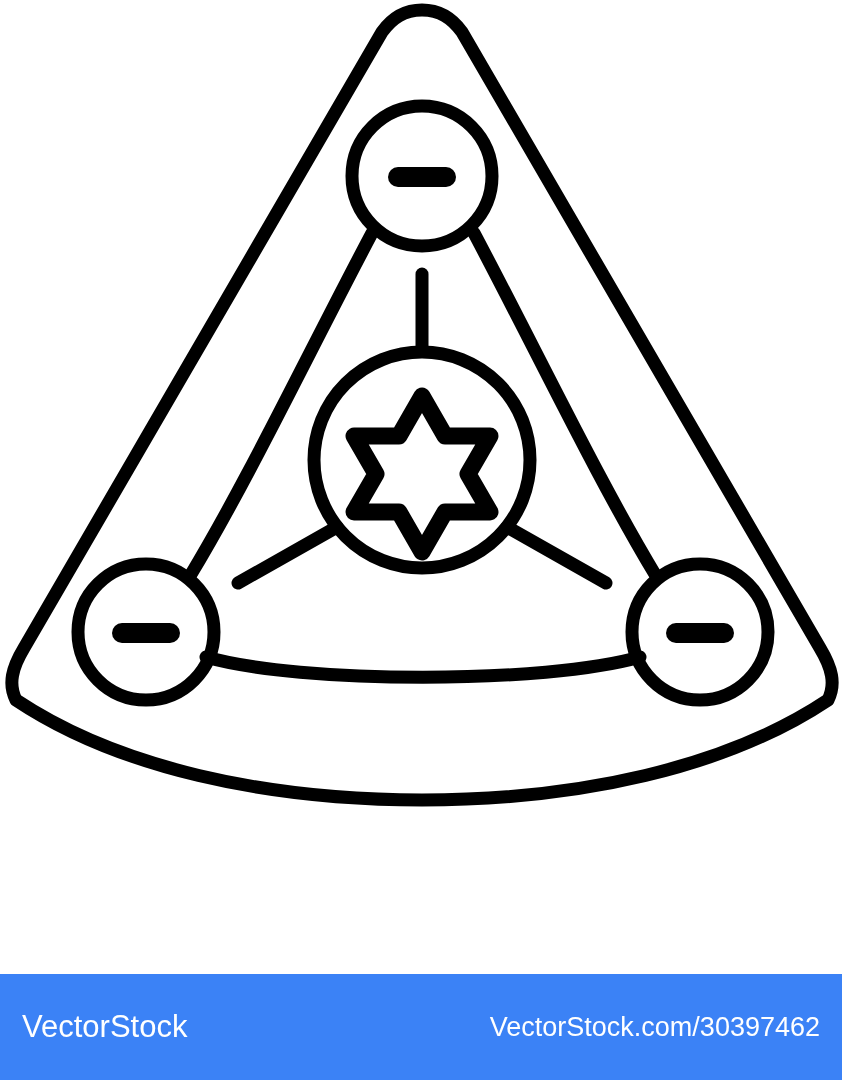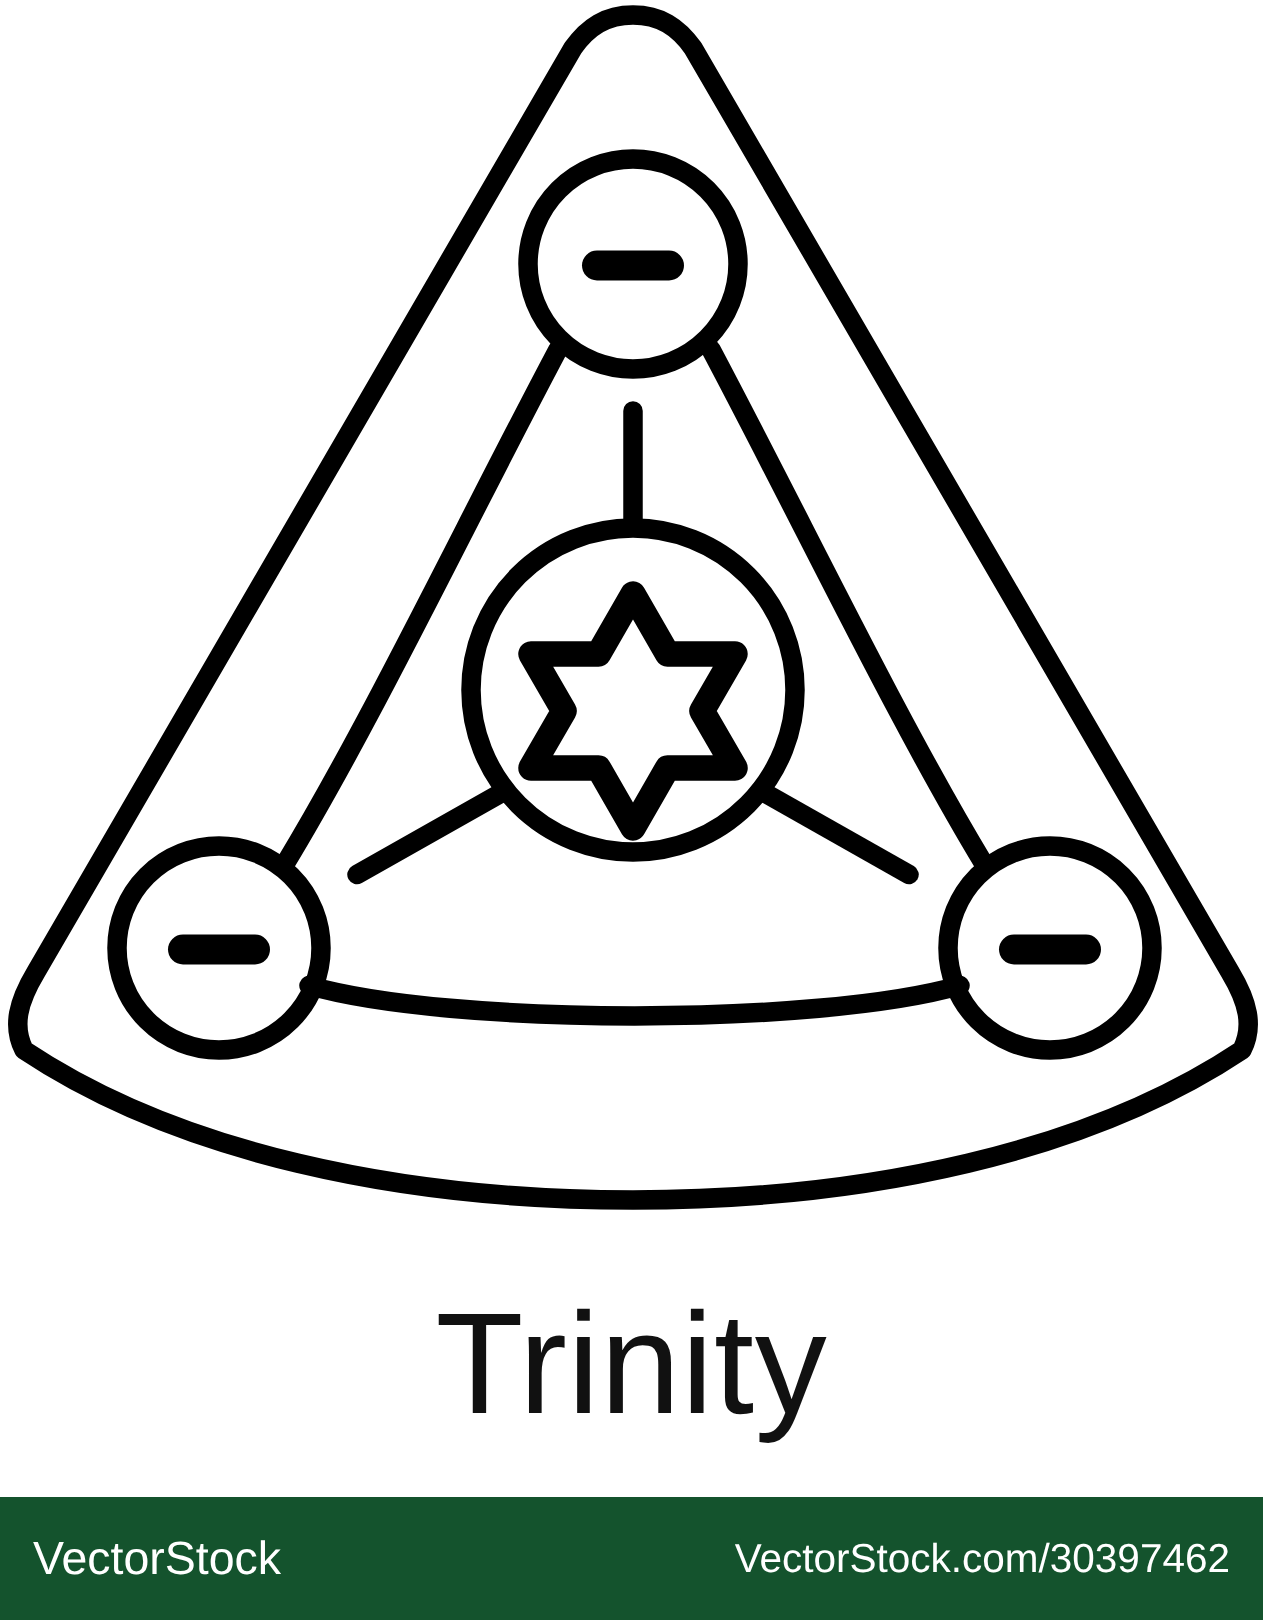--- a/index.html
+++ b/index.html
@@ -127,7 +127,6 @@
     </g>
   </svg>
 
-  <div class="caption">Trinity</div>
 
   <div class="footer">
     <span class="footer-brand">VectorStock</span>

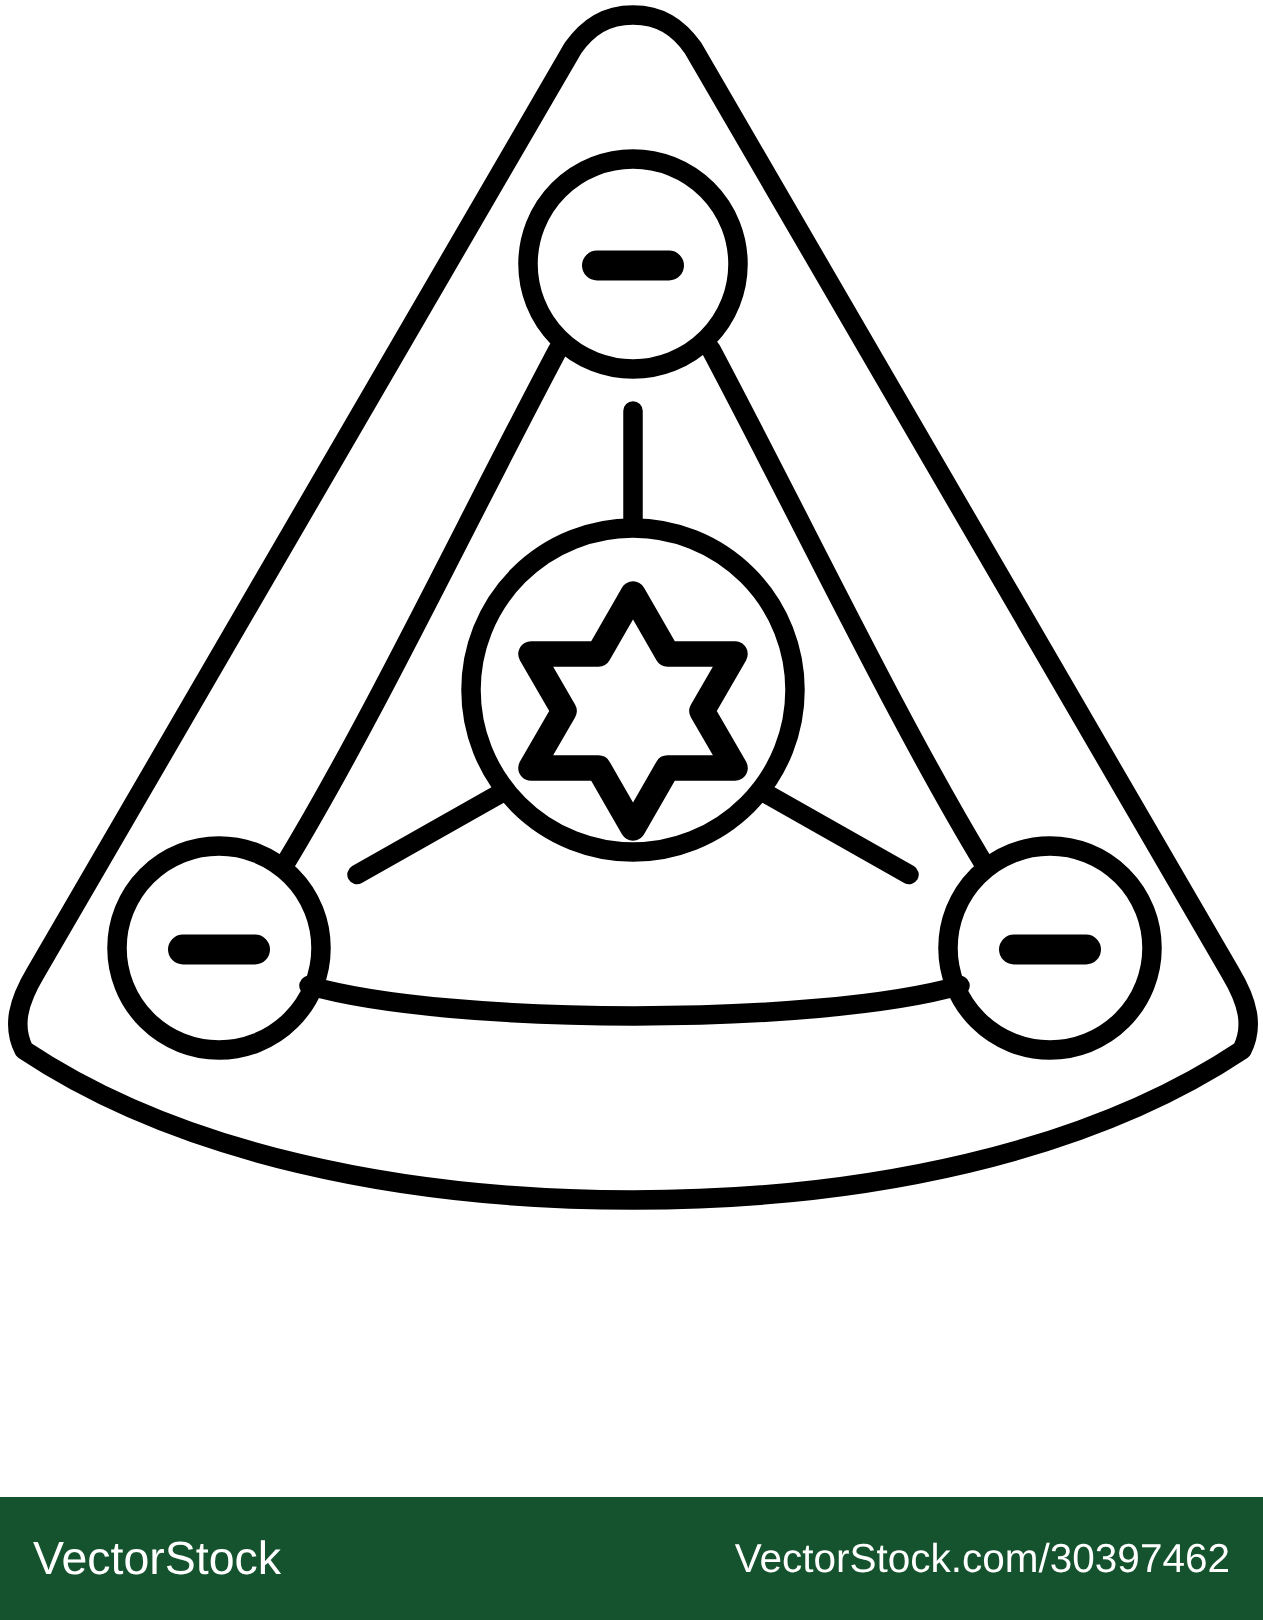--- a/index.html
+++ b/index.html
@@ -46,8 +46,8 @@
     left: 0;
     bottom: 0;
     width: 842px;
-    height: 82px;
-    background: #14532d;
+    height: 106px;
+    background: #3b82f6;
     display: flex;
     align-items: center;
     justify-content: space-between;

